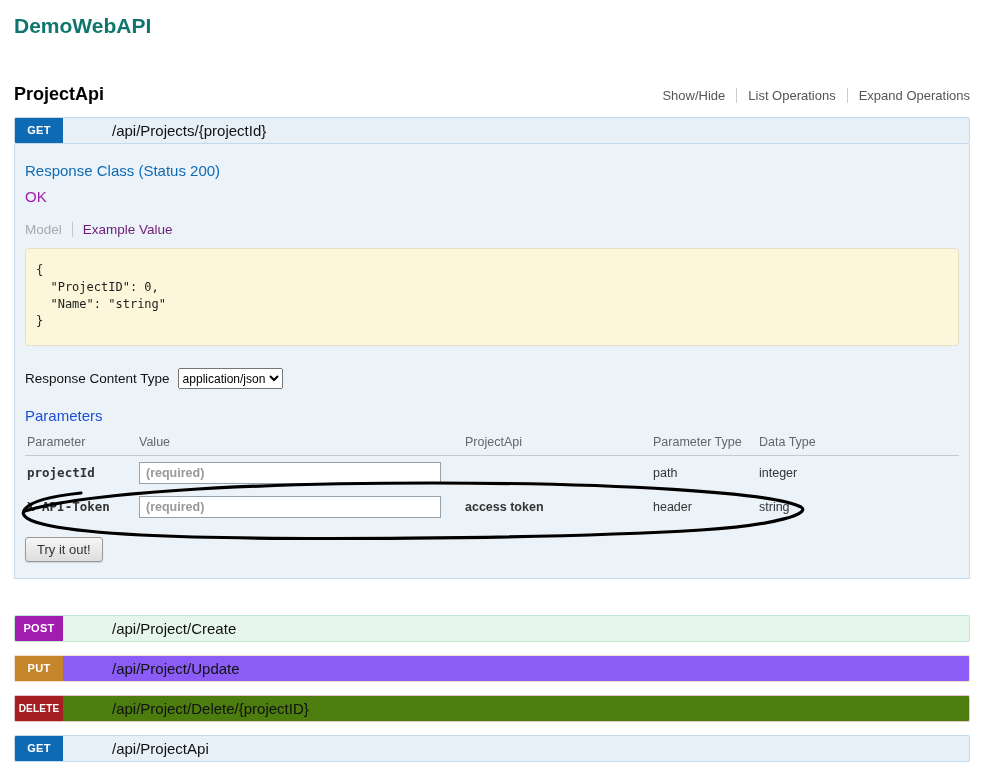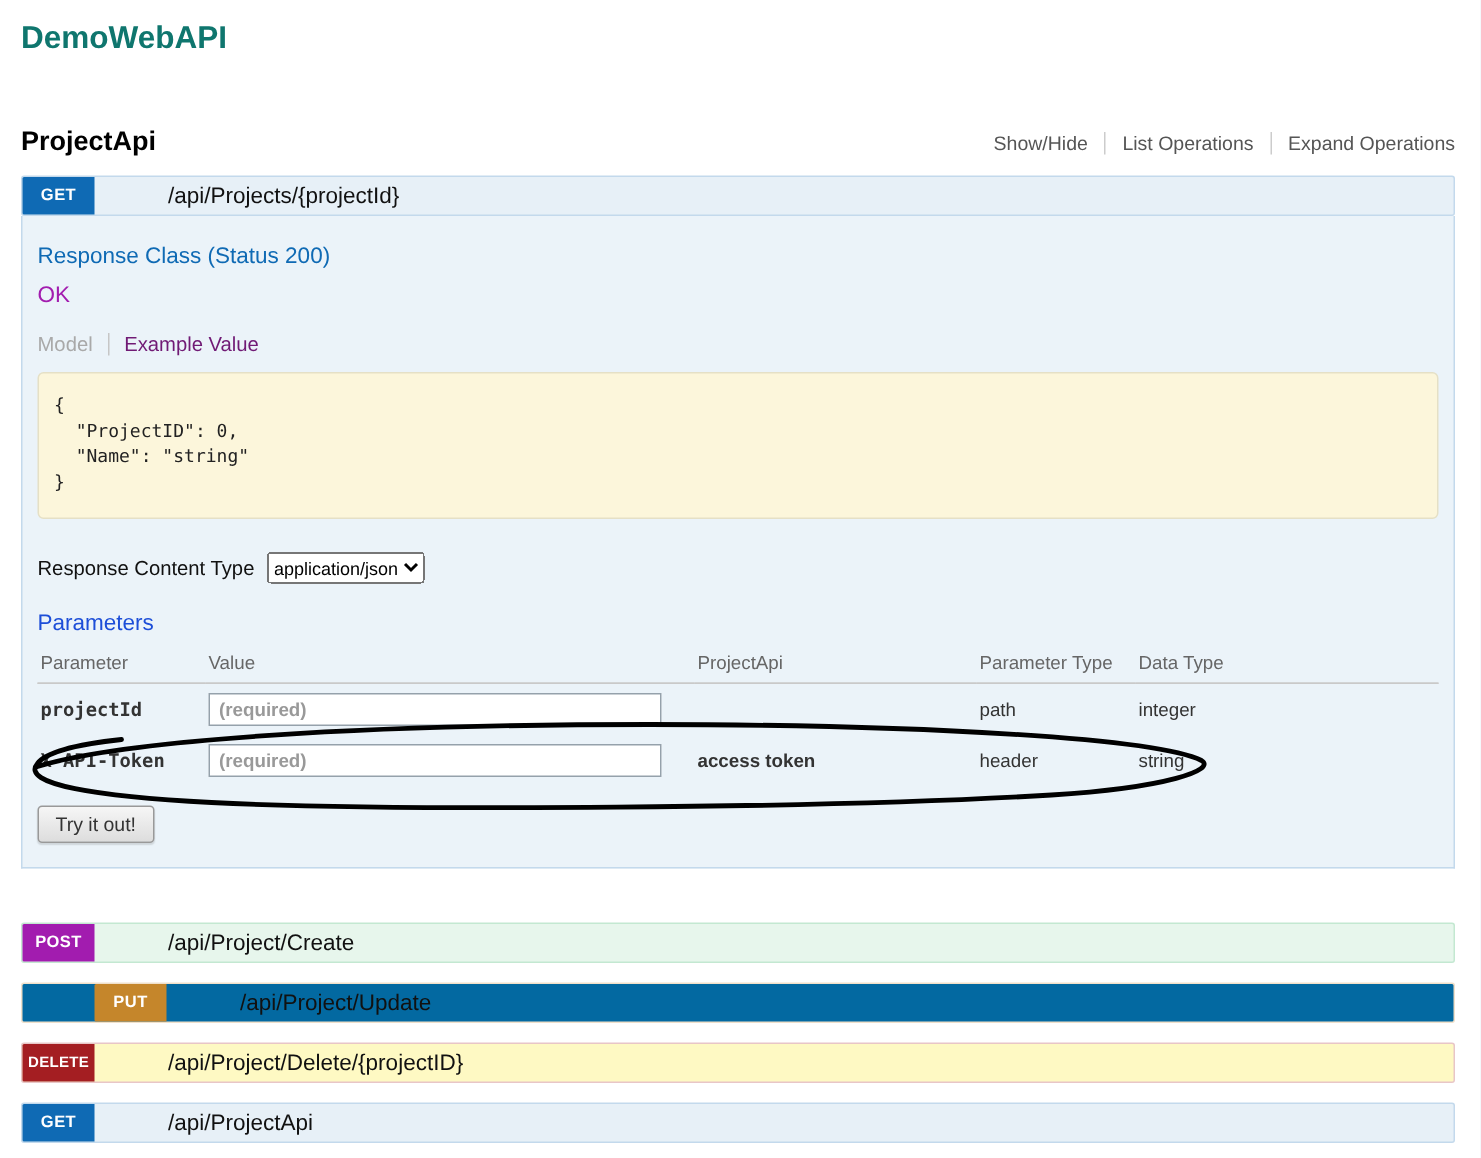--- a/index.html
+++ b/index.html
@@ -30,7 +30,7 @@
   .badge-get  { background:#0f6ab4; }
   .bar-post   { background:#e7f6ec; border-color:#c3e8d1; margin-top:36px; }
   .badge-post { background:#a21caf; }
-  .bar-put    { background:#0369a1; border-color:#f0e0ca; margin-top:13px;padding-left:48px; }
+  .bar-put    { background:#8b5cf6; border-color:#f0e0ca; margin-top:13px; }
   .badge-put  { background:#c5862b; }
   .bar-del    { background:#fef9c3; border-color:#e8c6c7; margin-top:13px; }
   .badge-del  { background:#a41e22; font-size:10px; letter-spacing:.2px; }

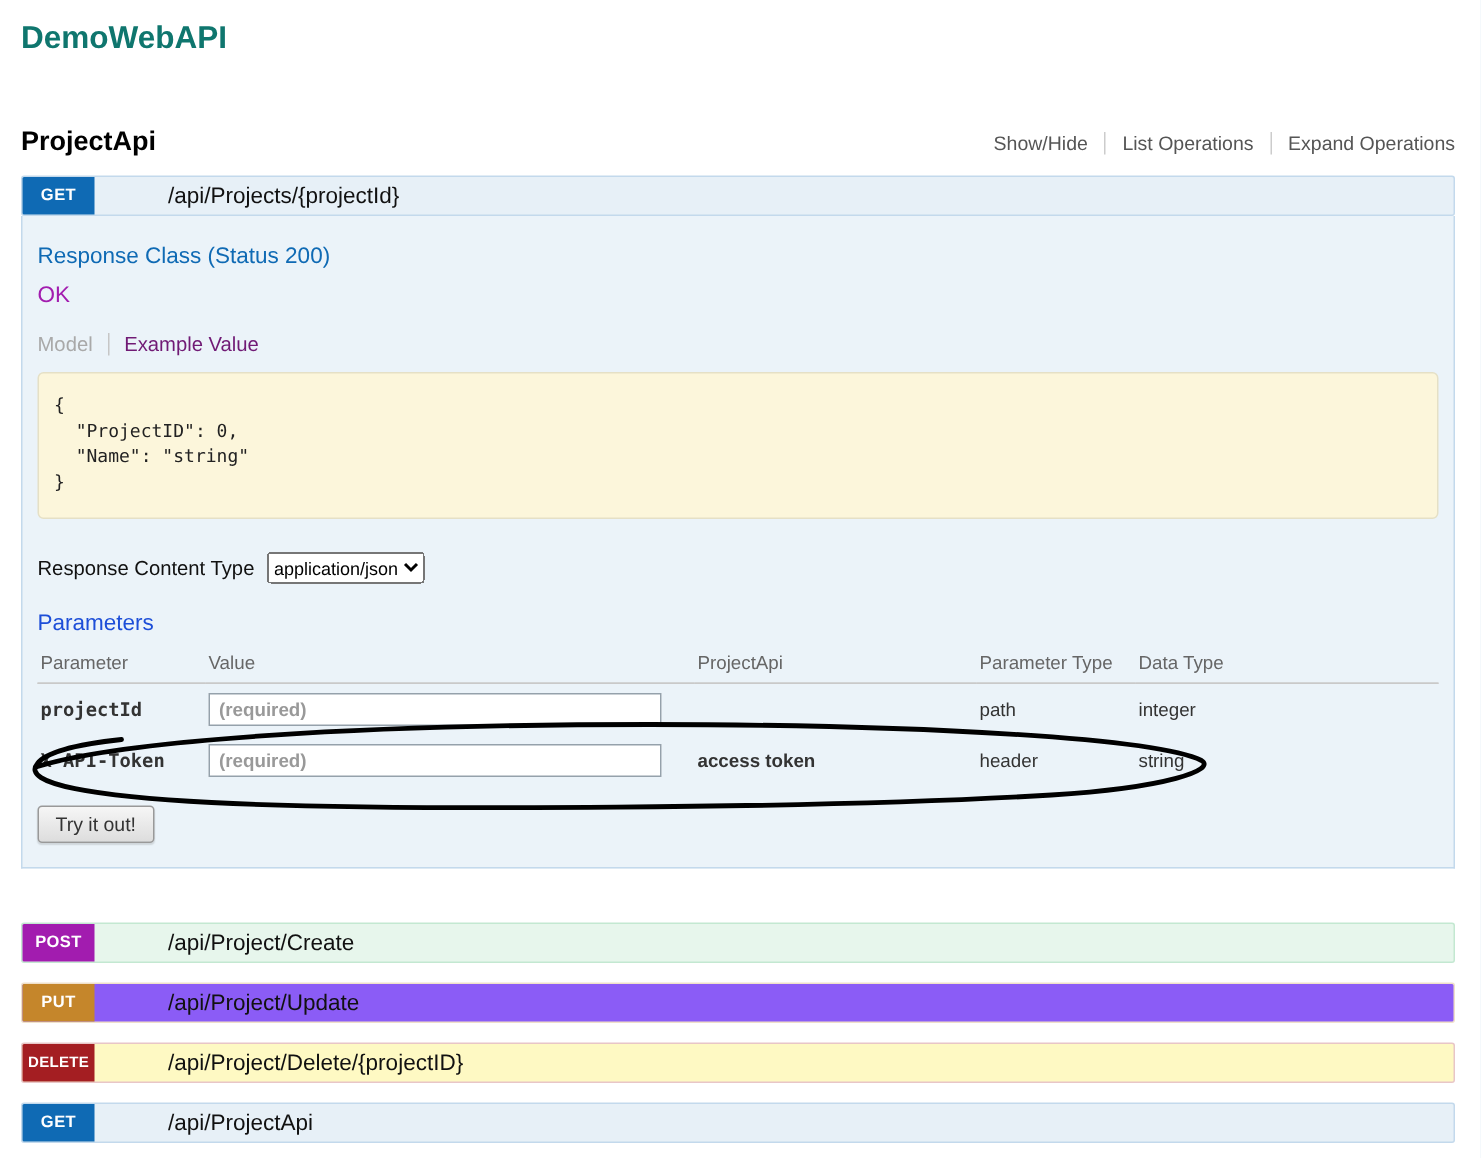--- a/index.html
+++ b/index.html
@@ -32,7 +32,7 @@
   .badge-post { background:#a21caf; }
   .bar-put    { background:#8b5cf6; border-color:#f0e0ca; margin-top:13px; }
   .badge-put  { background:#c5862b; }
-  .bar-del    { background:#fef9c3; border-color:#e8c6c7; margin-top:13px; }
+  .bar-del    { background:#4d7c0f; border-color:#e8c6c7; margin-top:13px; }
   .badge-del  { background:#a41e22; font-size:10px; letter-spacing:.2px; }
 
   .op-block { margin-top:12px; }

